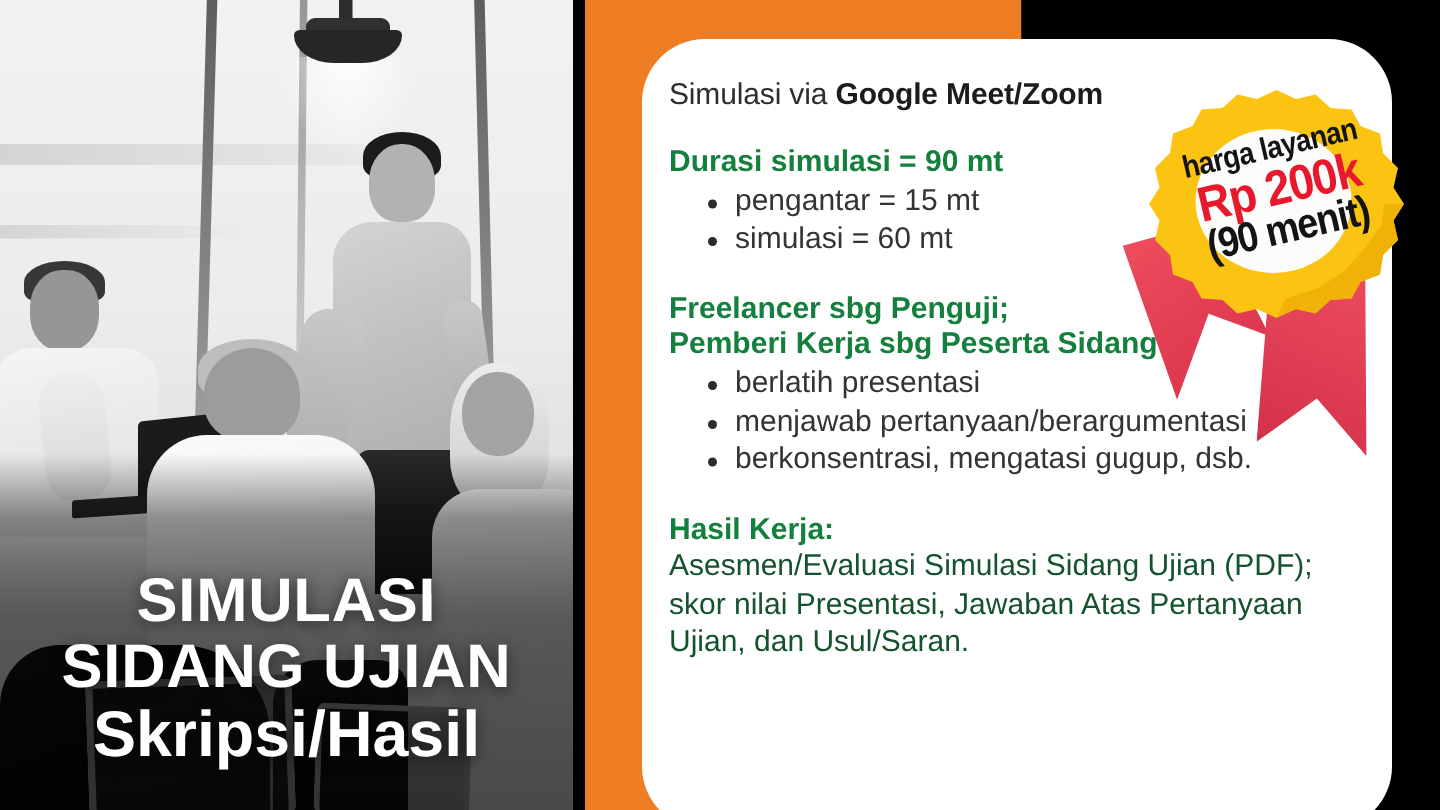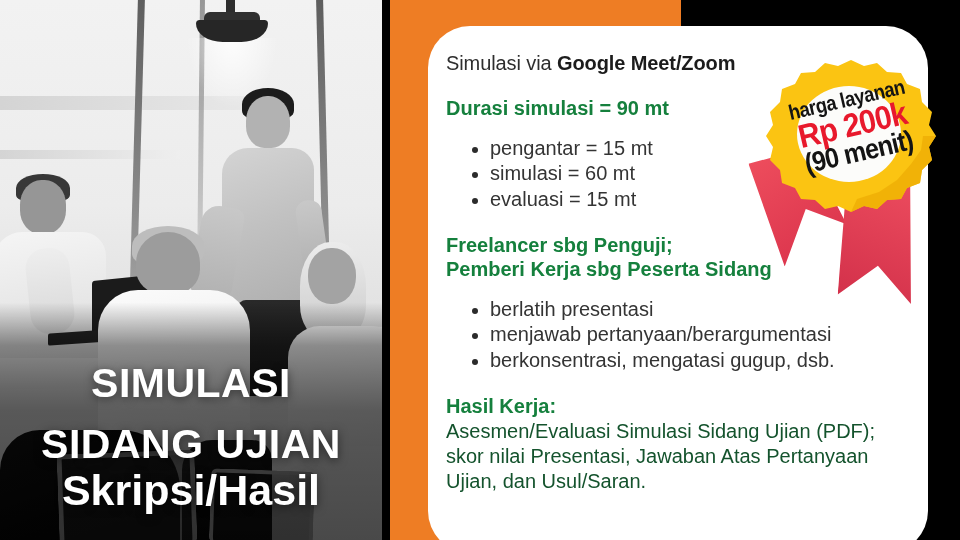--- a/index.html
+++ b/index.html
@@ -280,7 +280,7 @@
     line-height: 1.18;
   }
   .bullets {
-    margin: 15px 0 0 0;
+    margin: 1px 0 0 0;
     padding: 0 0 0 26px;
     list-style: none;
   }

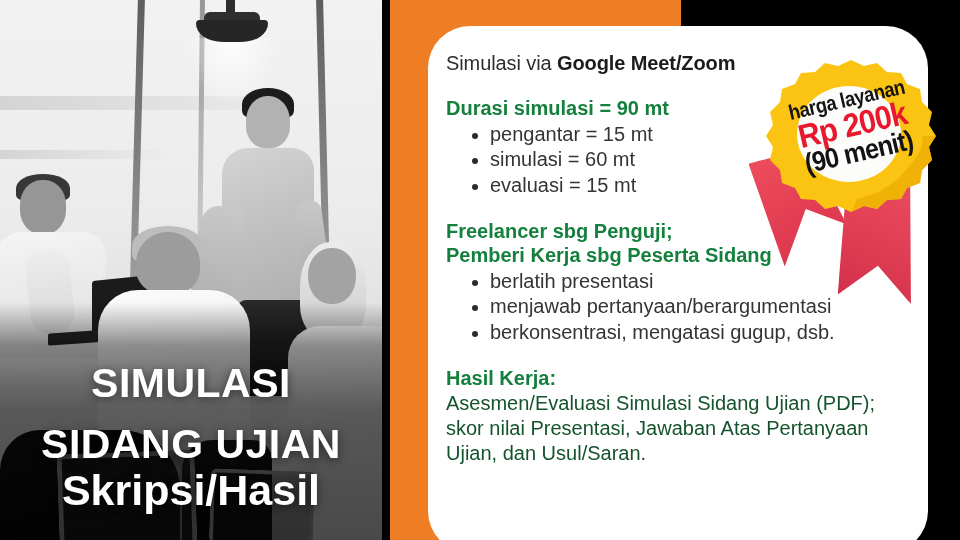--- a/index.html
+++ b/index.html
@@ -436,7 +436,6 @@
       <ul class="bullets">
         <li>pengantar = 15 mt</li>
         <li>simulasi = 60 mt</li>
-        <li>evaluasi  = 15 mt</li>
       </ul>
 
       <div class="gap-a"></div>

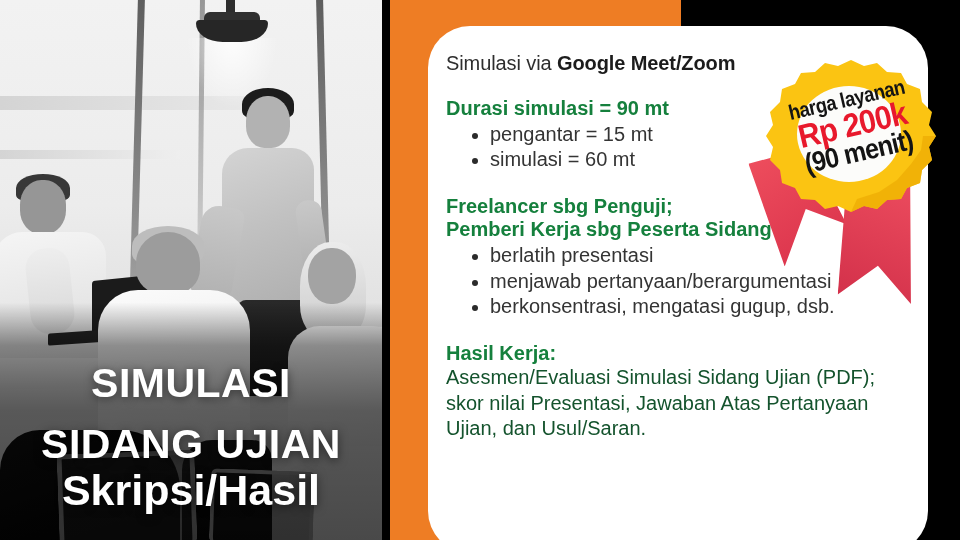--- a/index.html
+++ b/index.html
@@ -223,7 +223,7 @@
     font-weight: 700;
     letter-spacing: .5px;
   }
-  .photo-title .l2 { margin-top: 20px; }
+  .photo-title .l2 { margin-top: 3px; }
   .photo-title .l3 {
     display: block;
     font-size: 43px;

